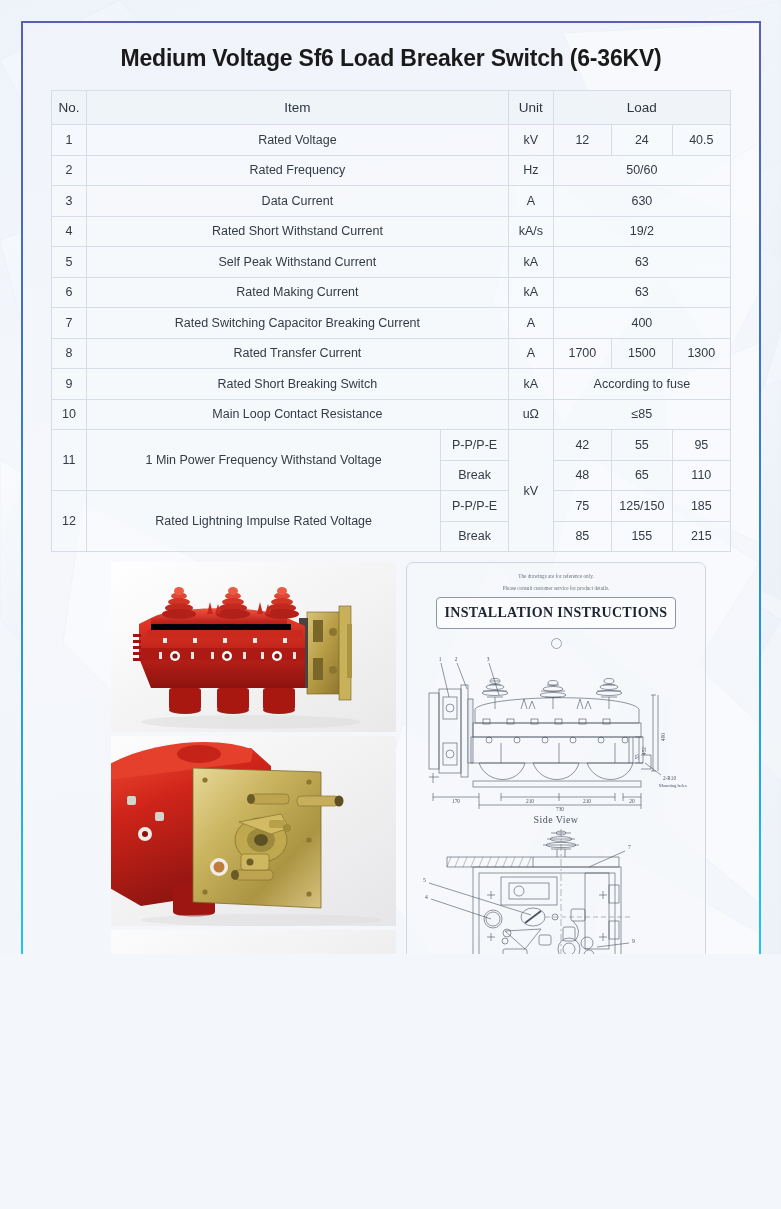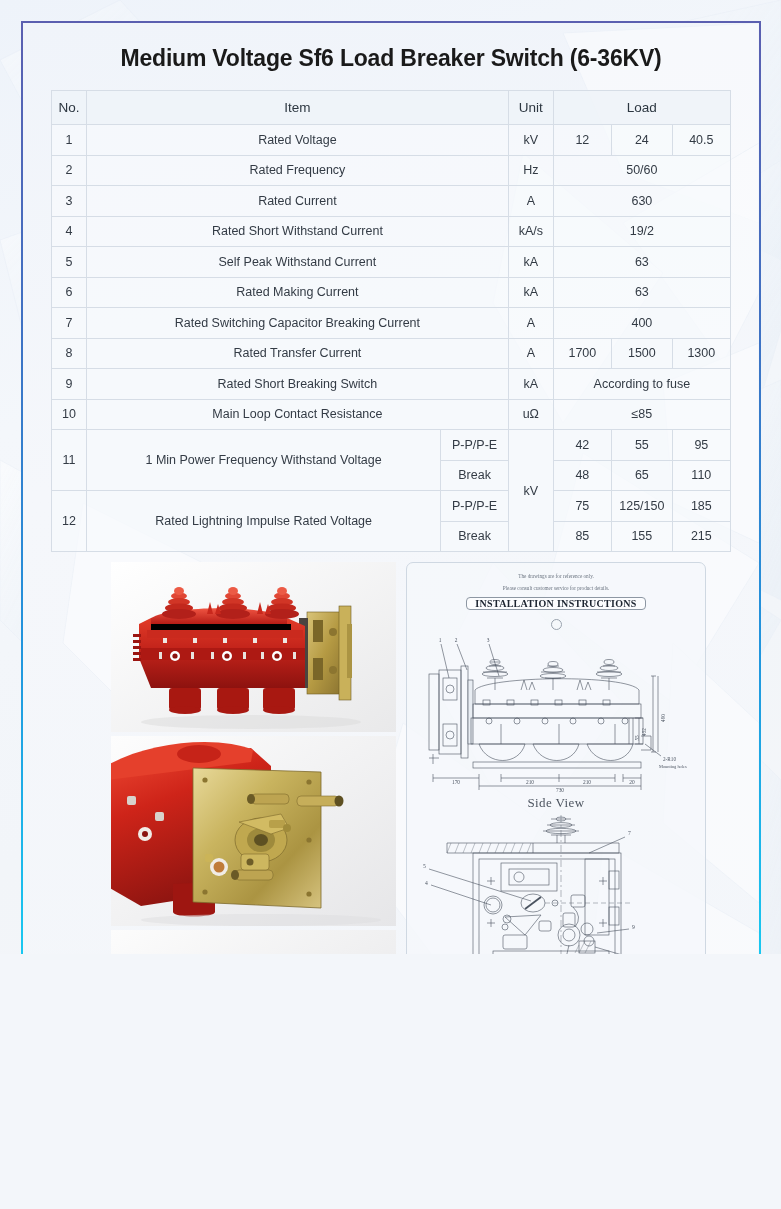--- a/index.html
+++ b/index.html
@@ -239,7 +239,7 @@
               </tr>
               <tr>
                 <td>3</td>
-                <td colspan="2">Rated Current</td>
+                <td colspan="2">Data Current</td>
                 <td>A</td>
                 <td colspan="3">630</td>
               </tr>

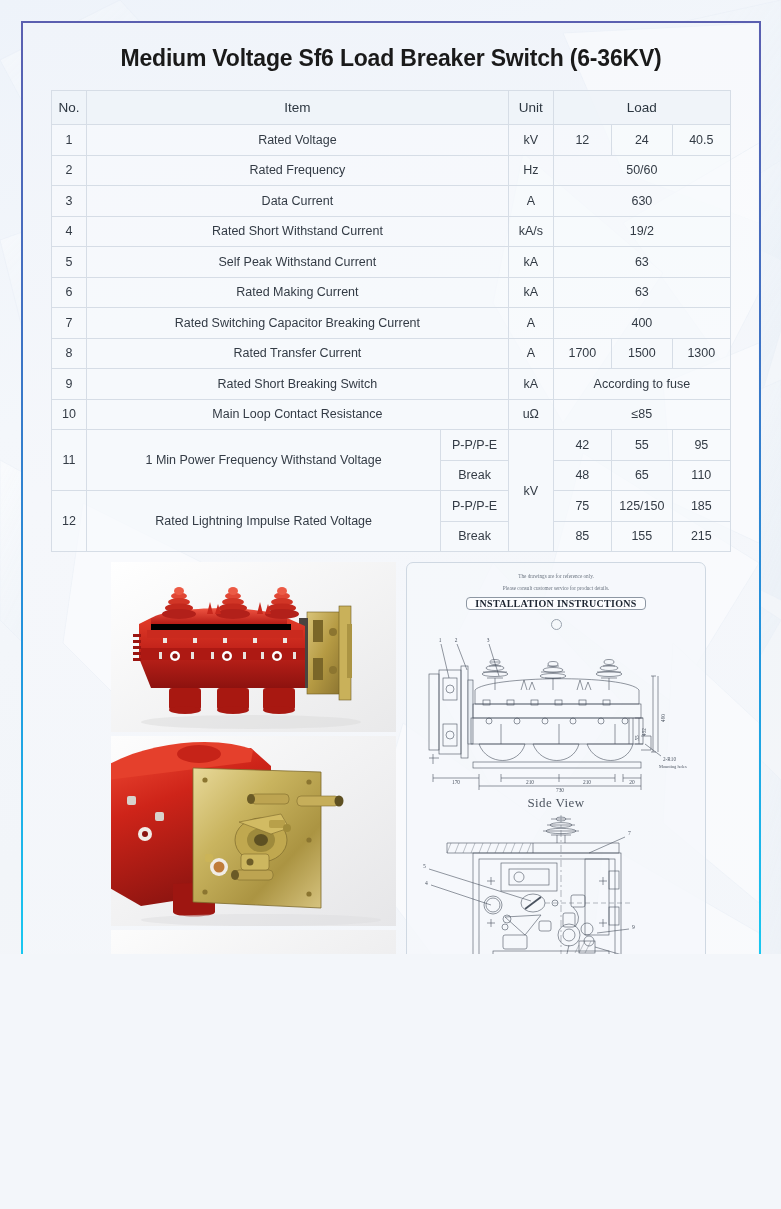--- a/index.html
+++ b/index.html
@@ -123,10 +123,10 @@
     margin: 5px 0 2px;
     border: 1px solid #8d97a3;
     border-radius: 4px;
-    padding: 0 8px;
+    padding: 7px 8px;
     font-family: "Liberation Serif", serif;
     font-weight: bold;
-    font-size: 10px;
+    font-size: 14px;
     letter-spacing: .3px;
     color: #1c2430;
     background: rgba(255,255,255,.55);

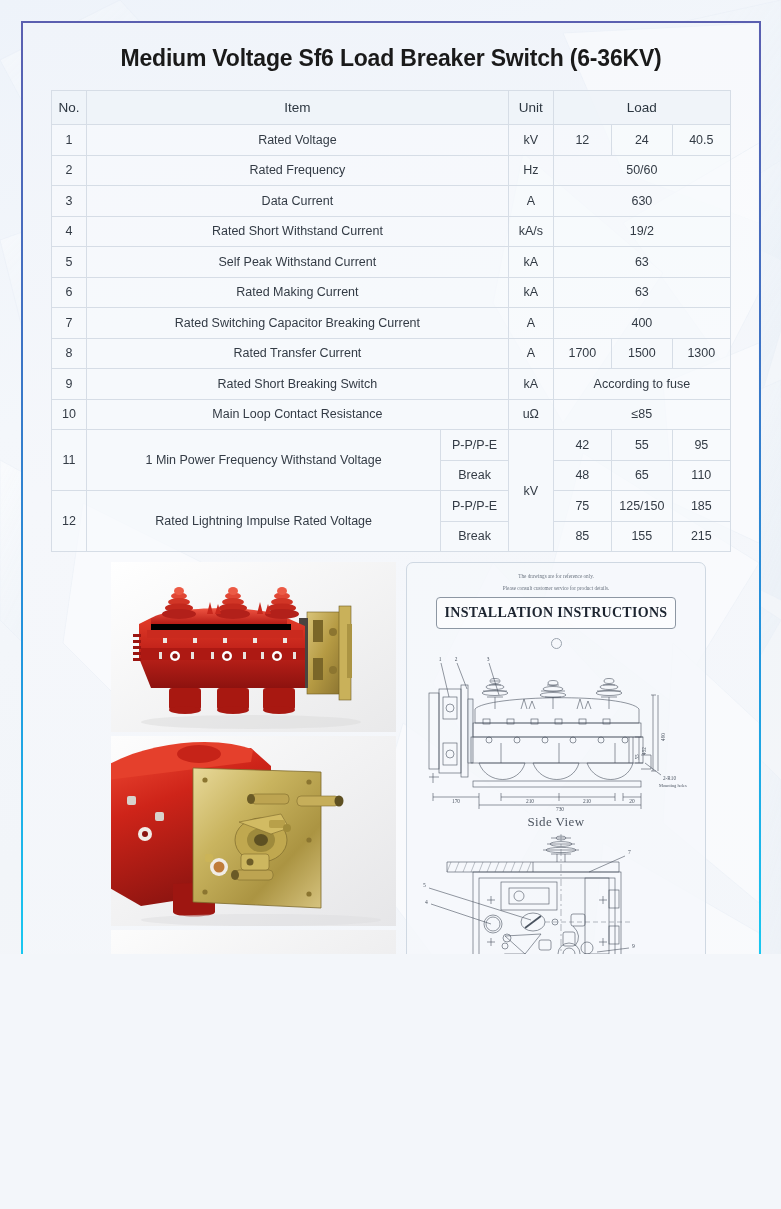--- a/index.html
+++ b/index.html
@@ -139,7 +139,7 @@
   }
   .dw-caption {
     font-family: "Liberation Serif", serif;
-    font-size: 13px;
+    font-size: 10px;
     color: #4d5560;
     text-align: center;
     margin: 3px 17px 2px;

